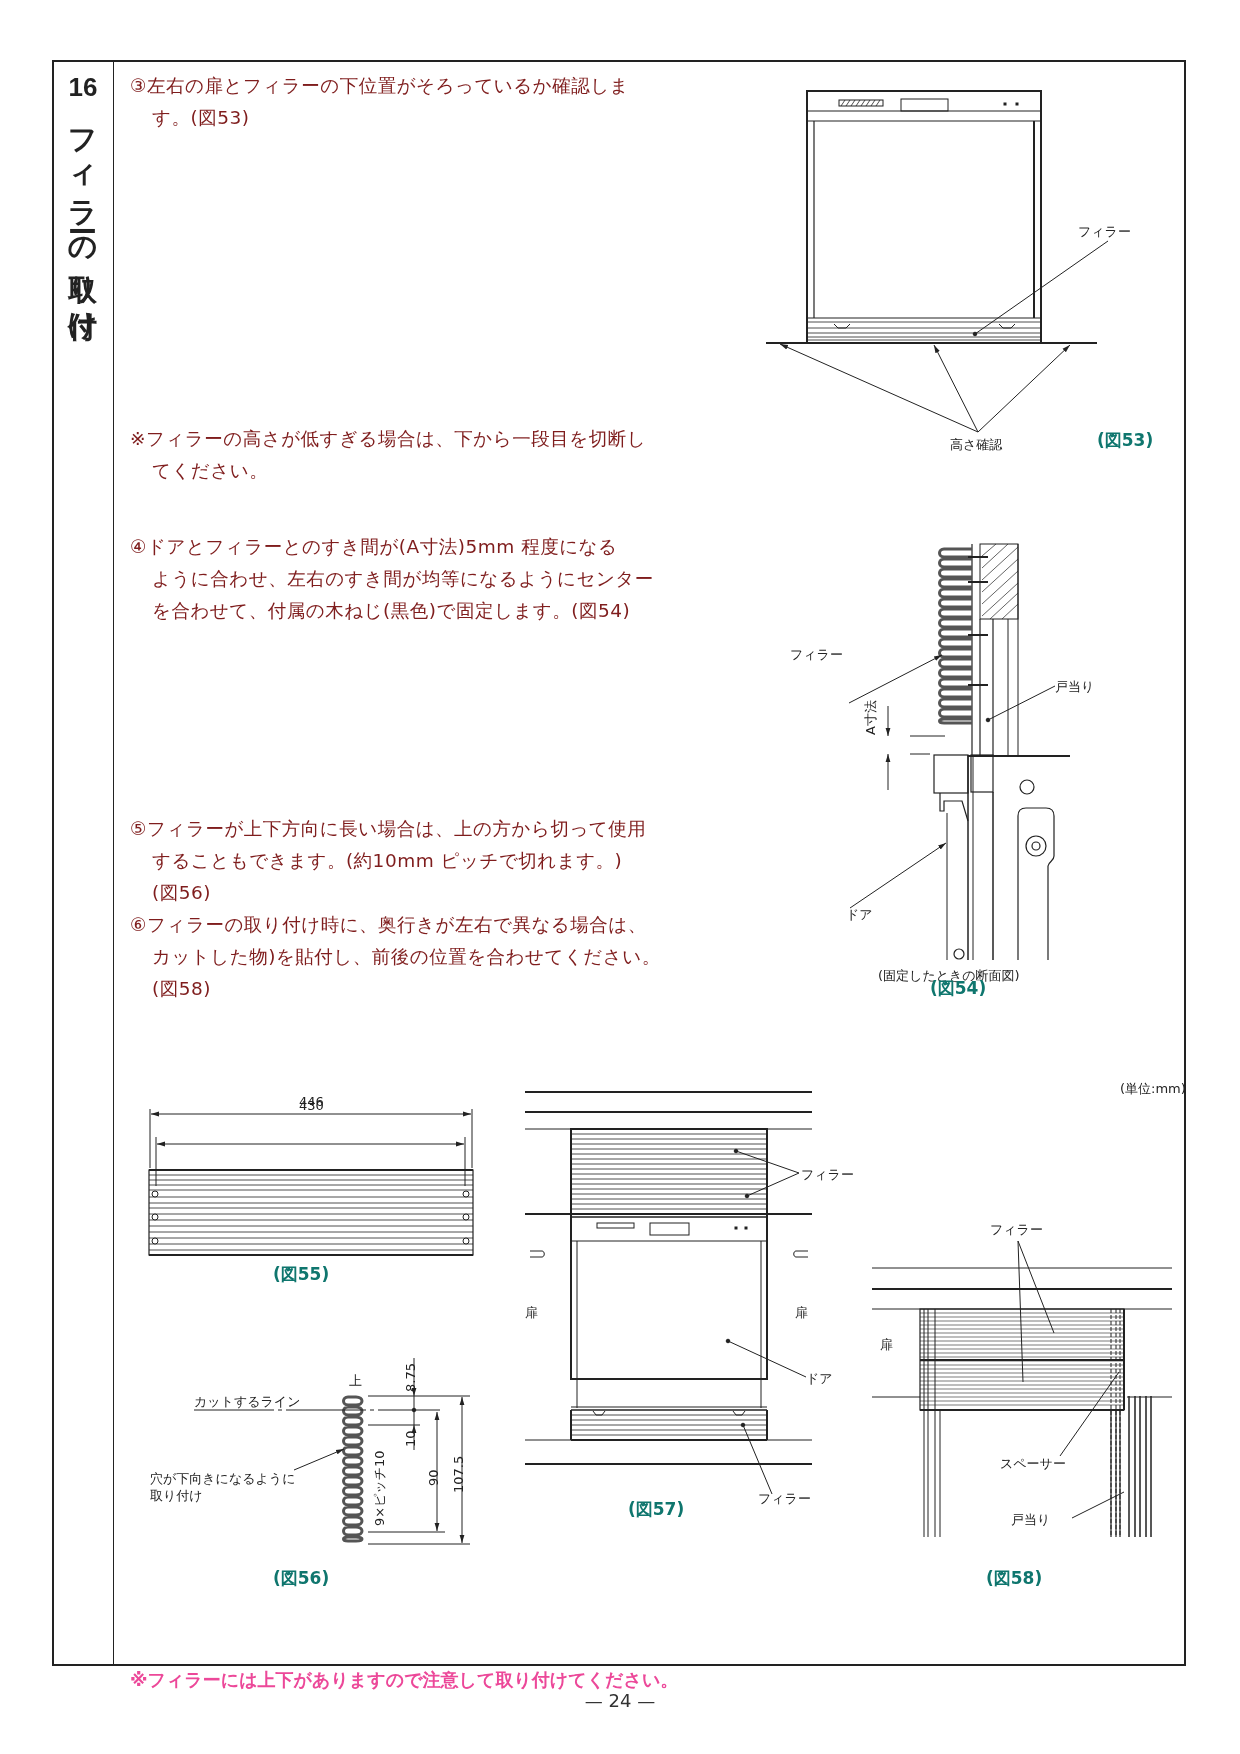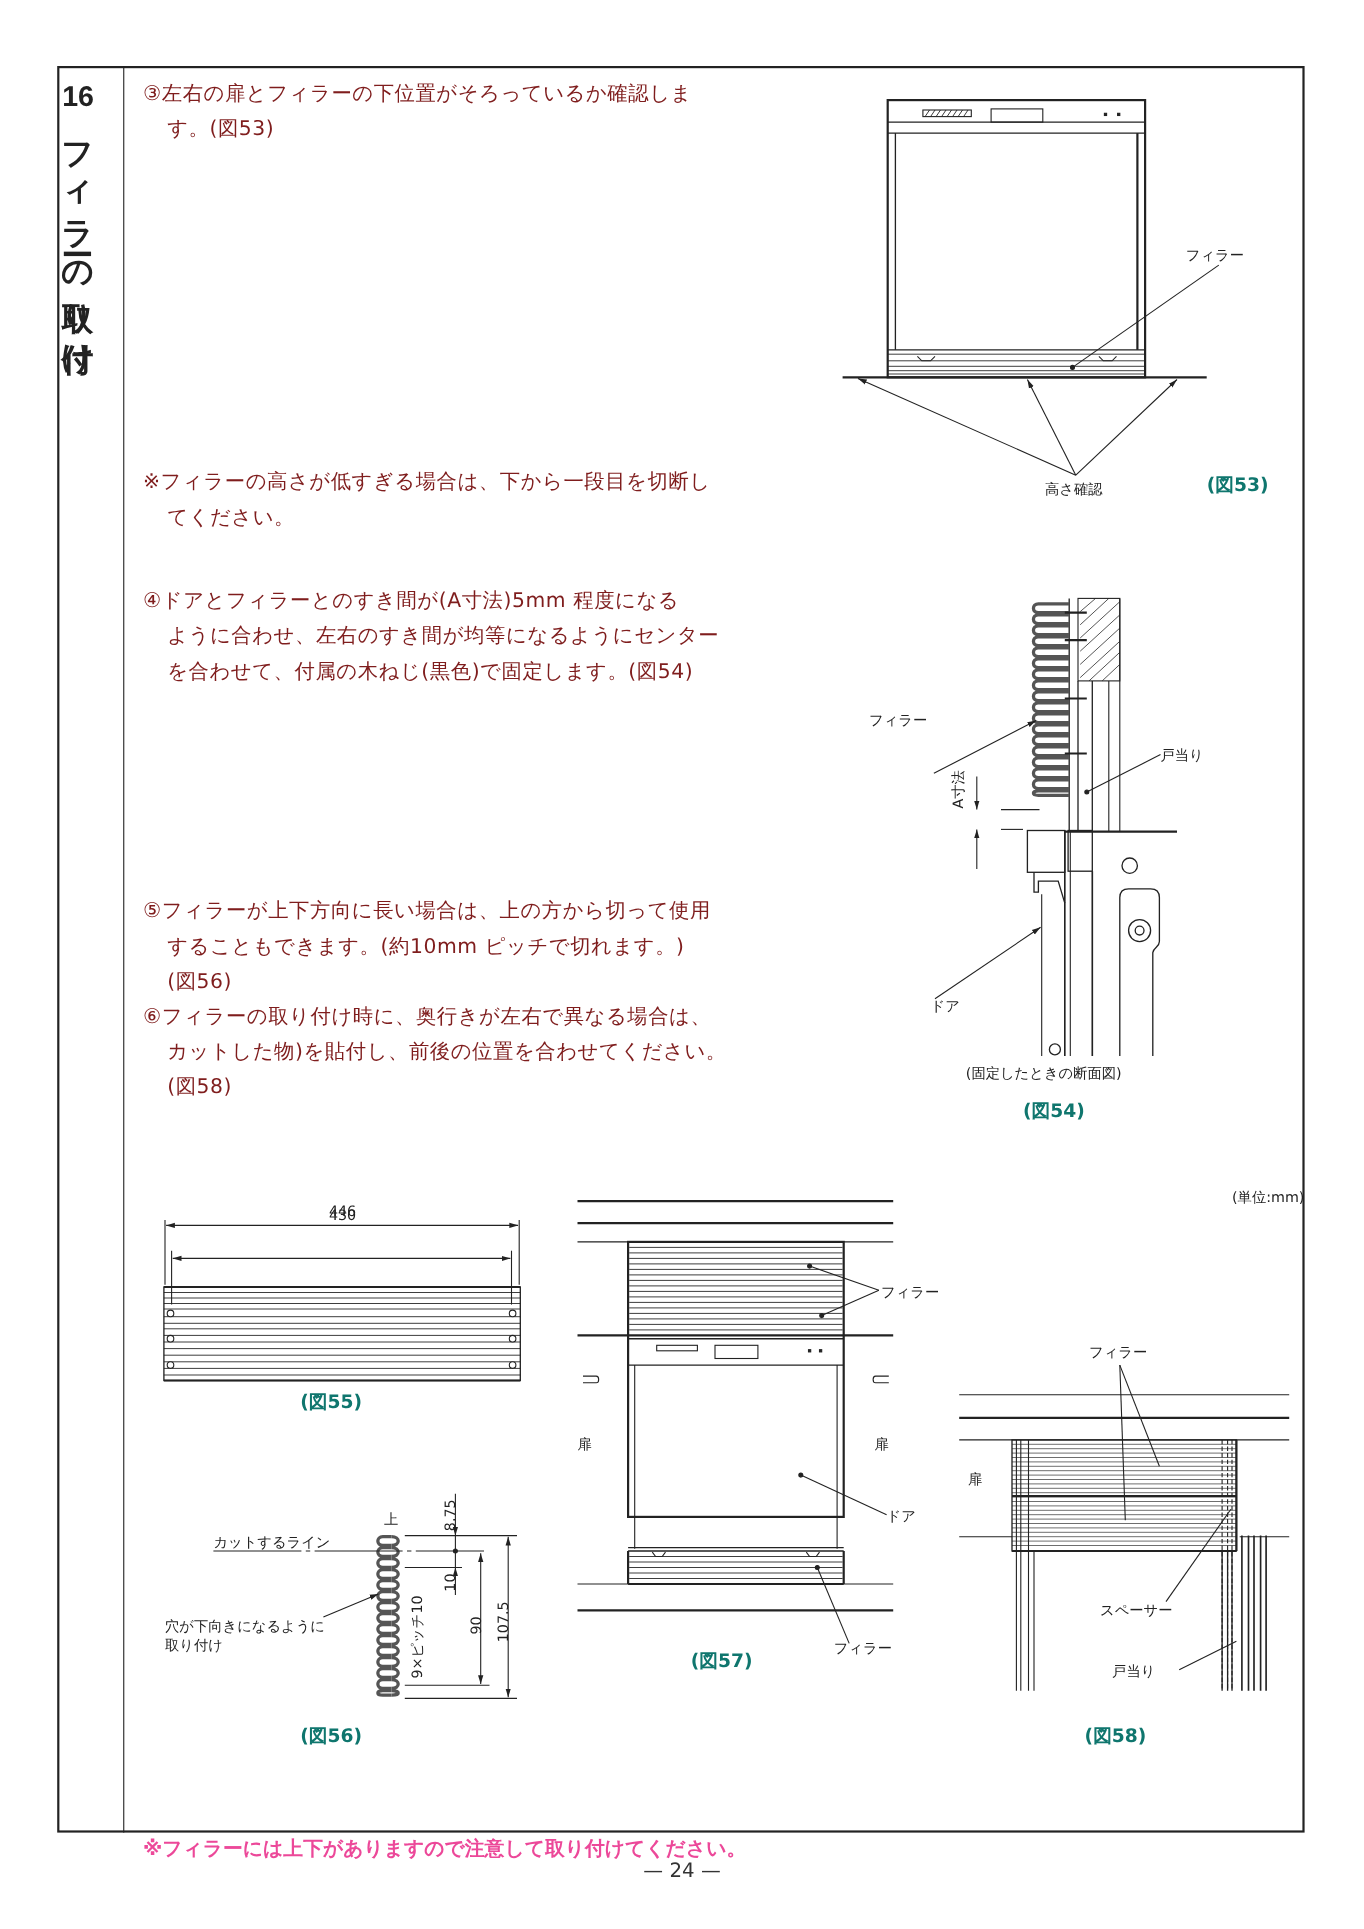--- a/index.html
+++ b/index.html
@@ -7,7 +7,7 @@
          font-family:"DejaVu Sans", "Liberation Sans", sans-serif; color:#222; }
   .frame { position:absolute; left:52px; top:60px; width:1134px; height:1606px;
            border:2px solid #222; box-sizing:border-box; }
-  .side-col { position:absolute; left:40px; top:60px; width:73px; height:1606px;
+  .side-col { position:absolute; left:52px; top:60px; width:62px; height:1606px;
               border-right:1.5px solid #222; box-sizing:border-box; }
   .sec-num { position:absolute; left:0; width:62px; top:12px; text-align:center;
              font-size:26px; font-weight:bold; font-family:"Liberation Sans", sans-serif; }

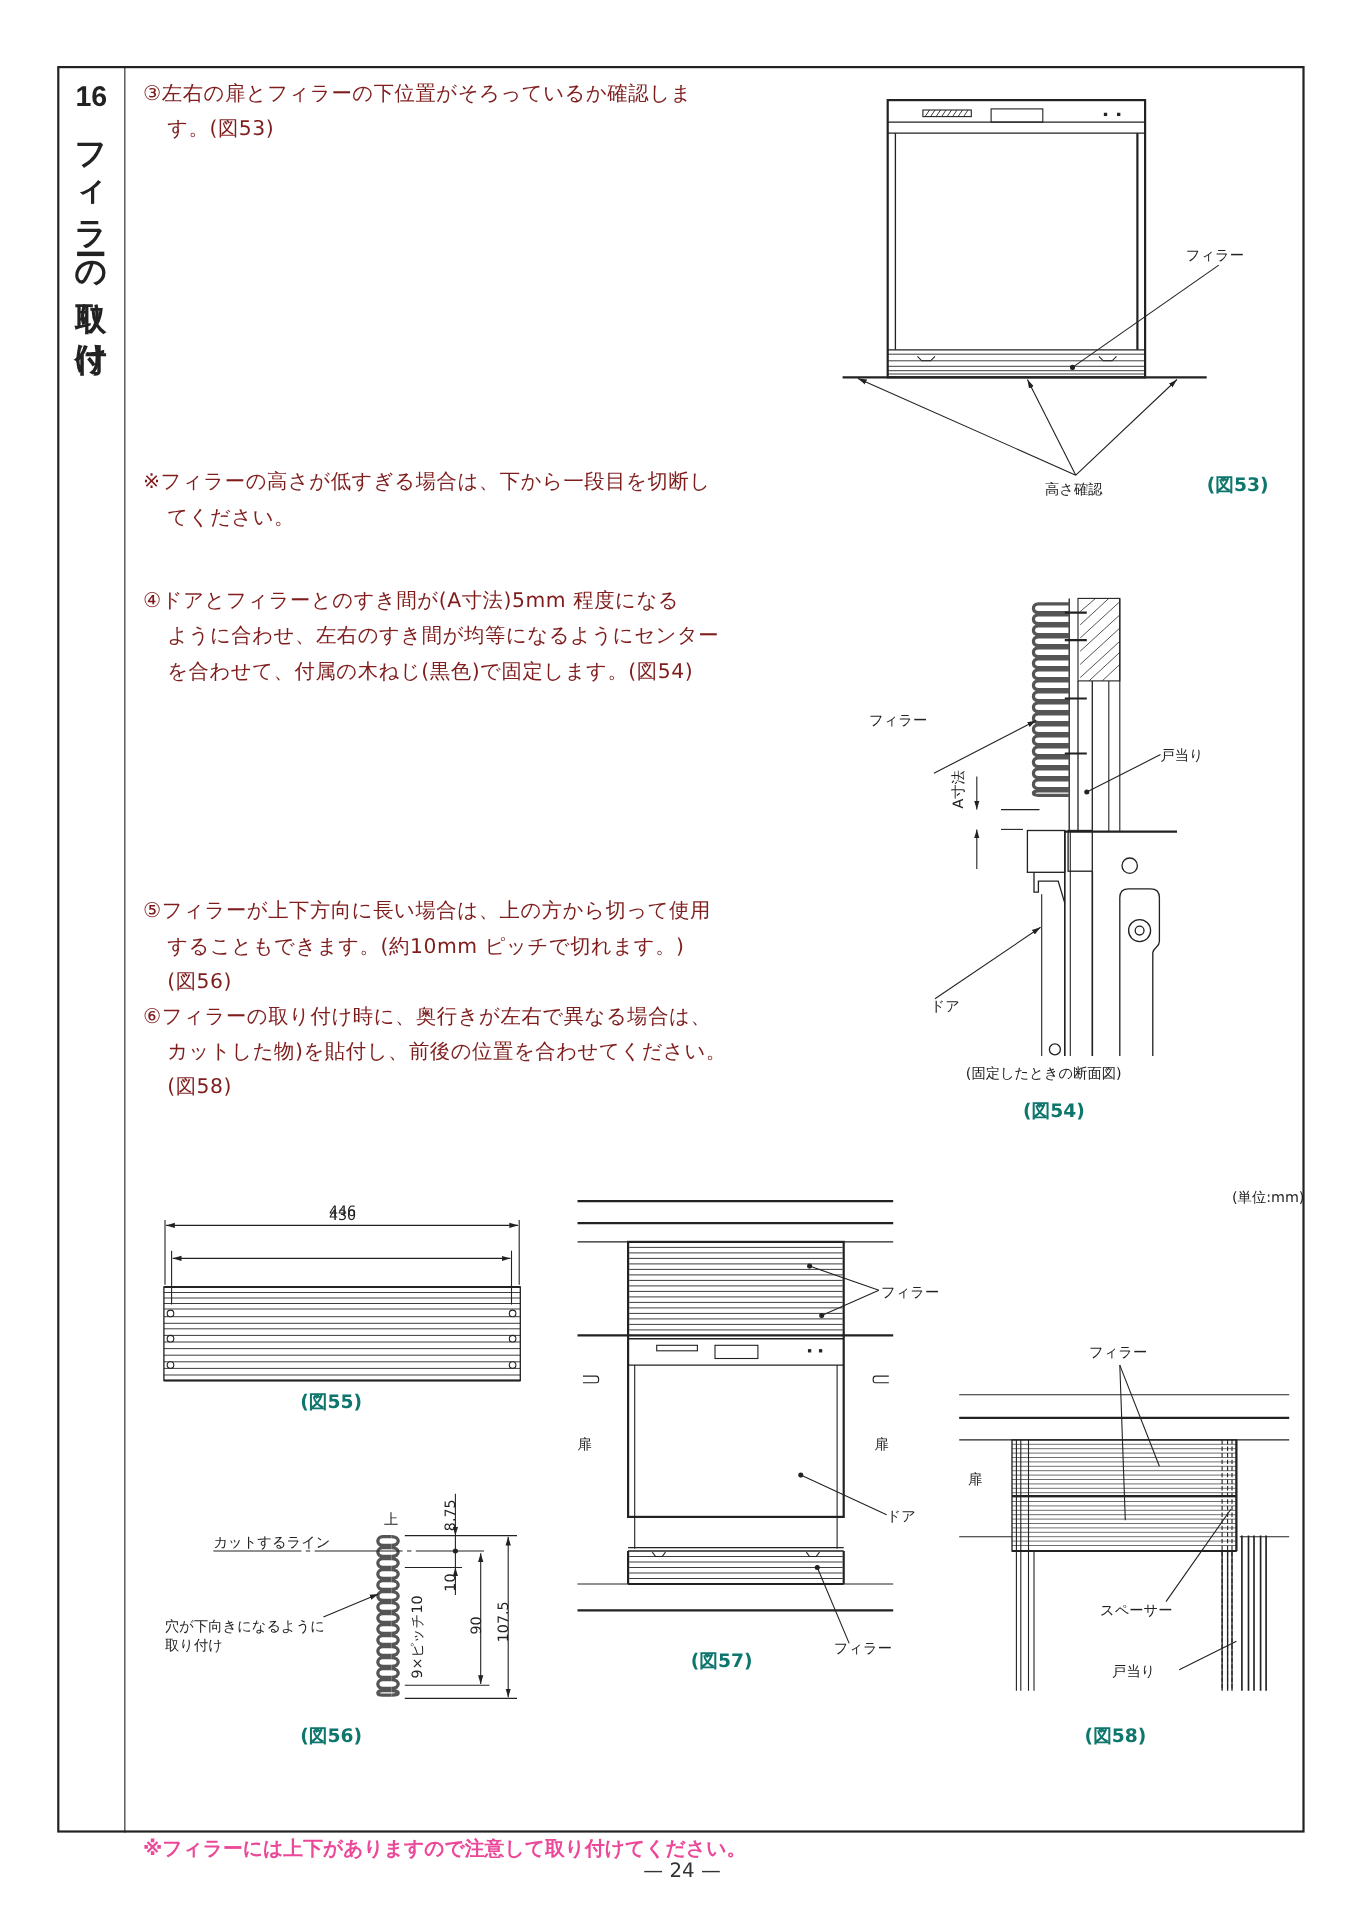--- a/index.html
+++ b/index.html
@@ -233,7 +233,7 @@
 <div class="label" style="left:862px; top:735px; transform:rotate(-90deg); transform-origin:left top;">A寸法</div>
 <div class="label" style="left:846px; top:906px;">ドア</div>
 <div class="label" style="left:878px; top:967px;">(固定したときの断面図)</div>
-<div class="fig-cap" style="left:930px; top:998px;">(図54)</div>
+<div class="fig-cap" style="left:930px; top:977px;">(図54)</div>
 
 <div class="unit" style="left:1080px; top:1080px;">(単位:mm)</div>
 

